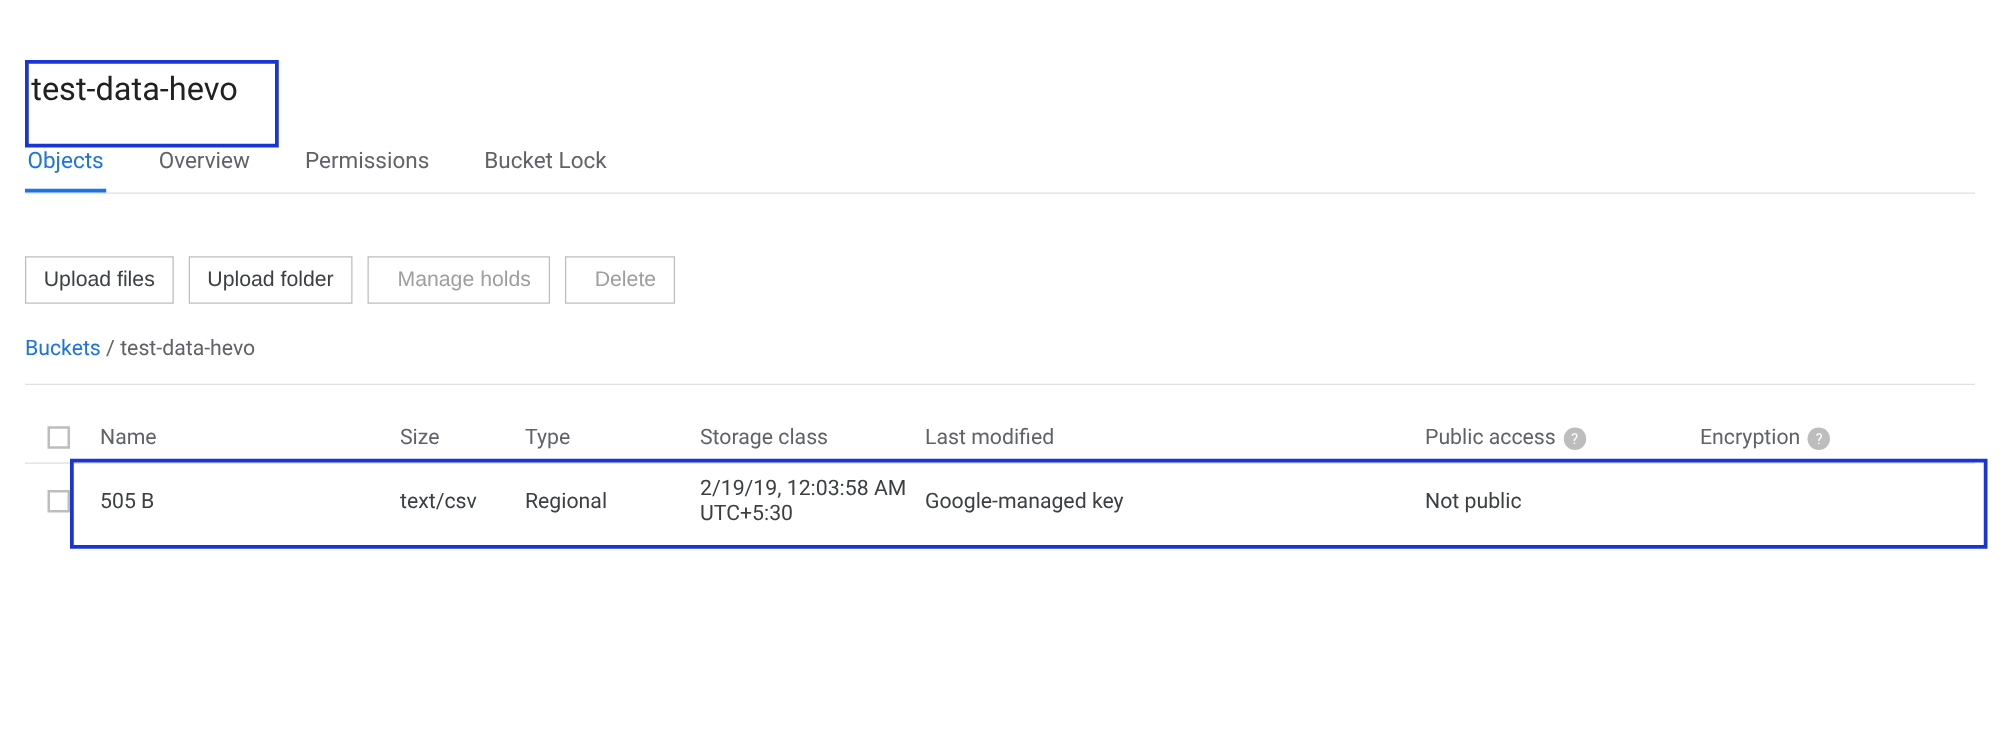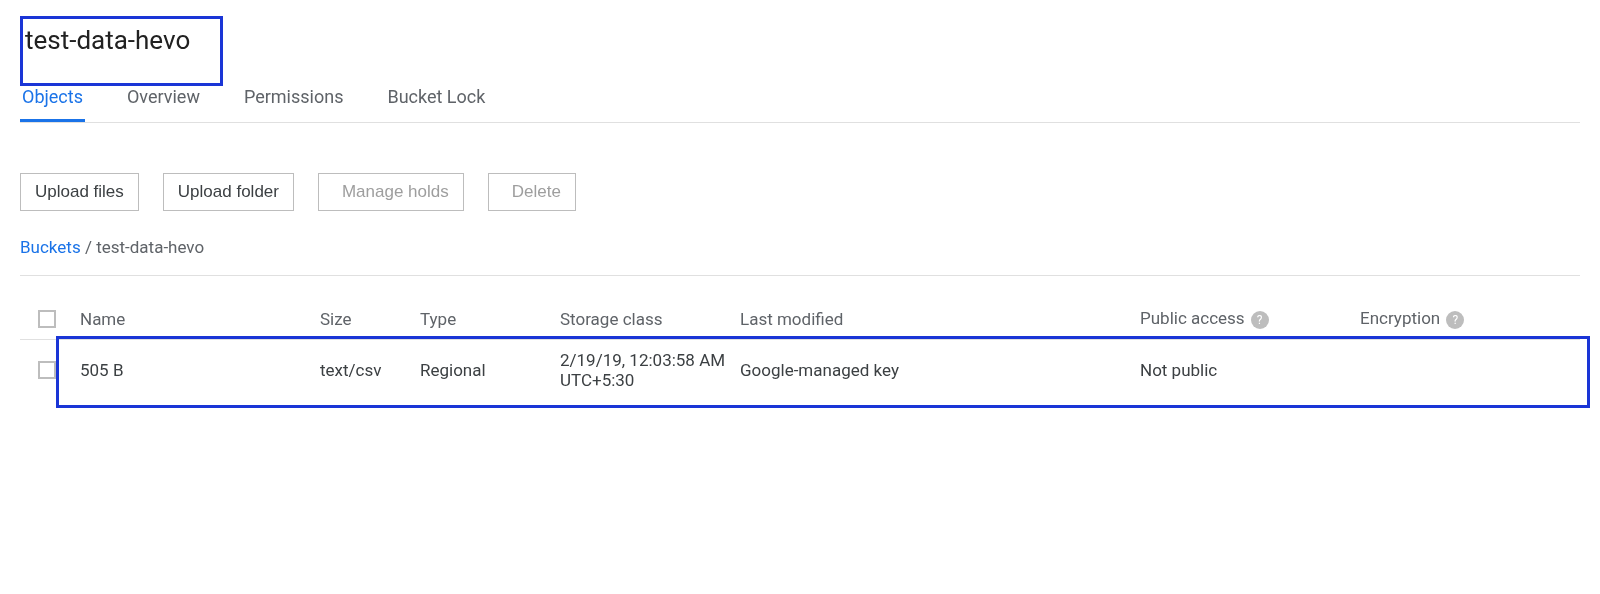--- a/index.html
+++ b/index.html
@@ -10,7 +10,7 @@
     color: #212121;
     font-size: 14px;
   }
-  .page { padding: 16px 20px; width: 1600px; }
+  .page { padding: 16px 20px; width: 1600px; margin-top: 32px; }
 
   .title-box {
     border: 3px solid #1a35d6;

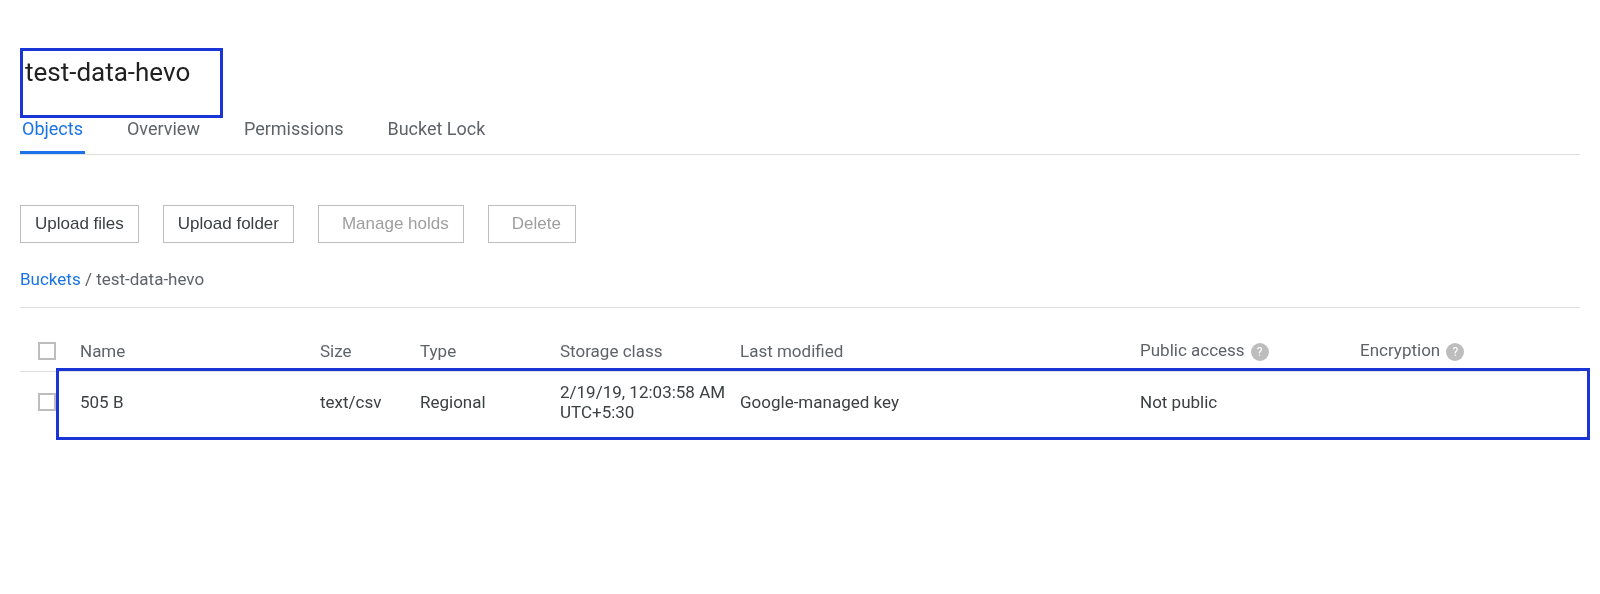--- a/index.html
+++ b/index.html
@@ -47,7 +47,7 @@
 
   .toolbar {
     display: flex;
-    gap: 24px;
+    gap: 12px;
     margin-top: 50px;
   }
   .btn {

